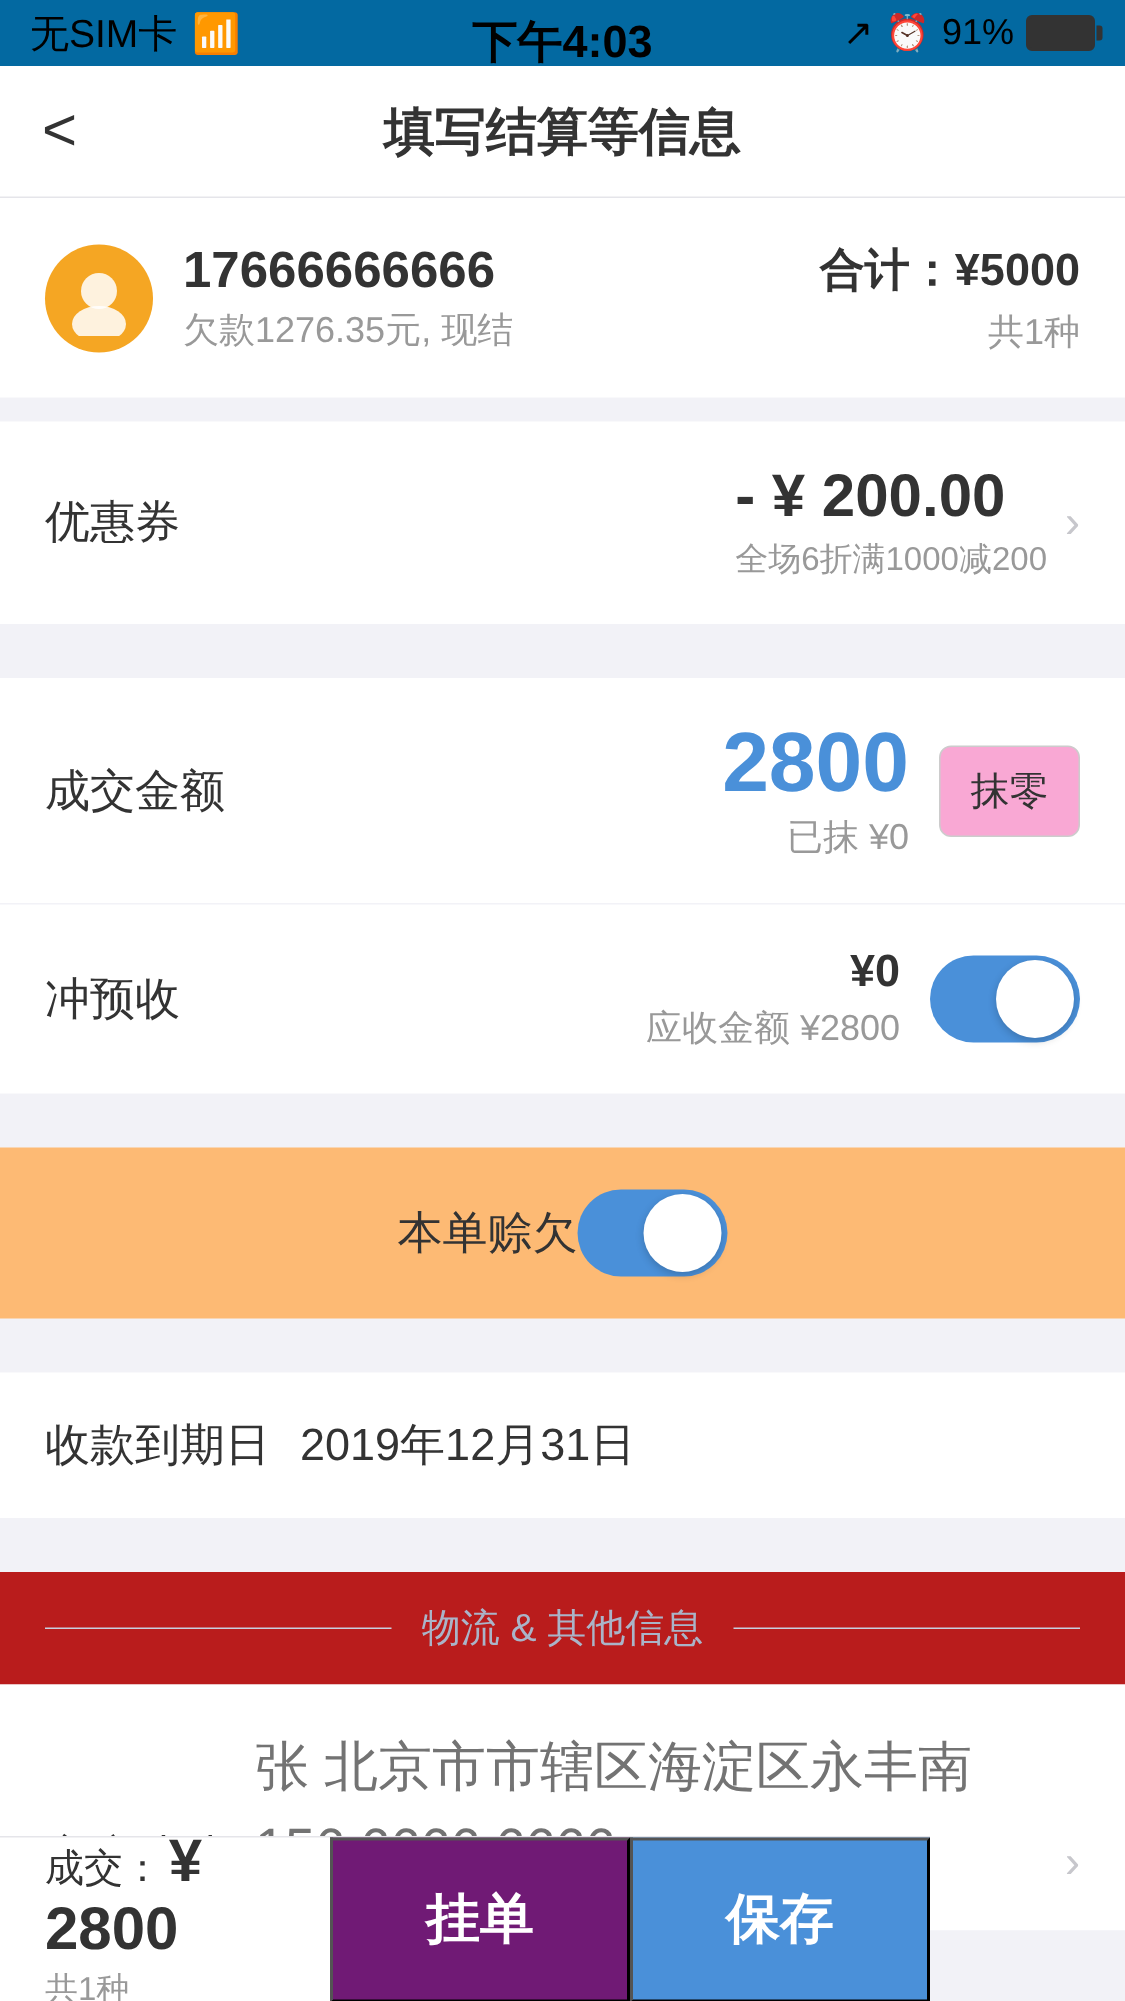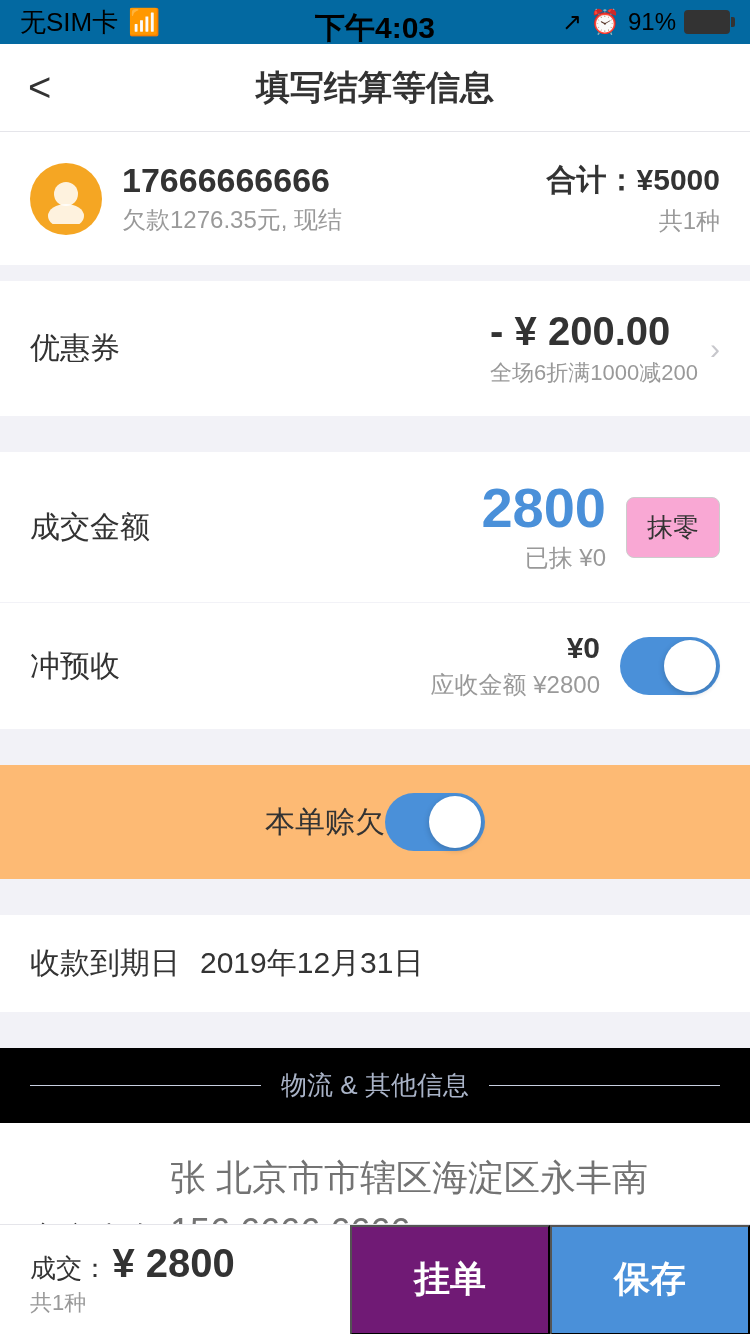--- a/index.html
+++ b/index.html
@@ -316,7 +316,7 @@
 
     
     .logistics-section {
-      background: #000000;
+      background: #b91c1c;
       padding: 20px 30px;
       display: flex;
       align-items: center;

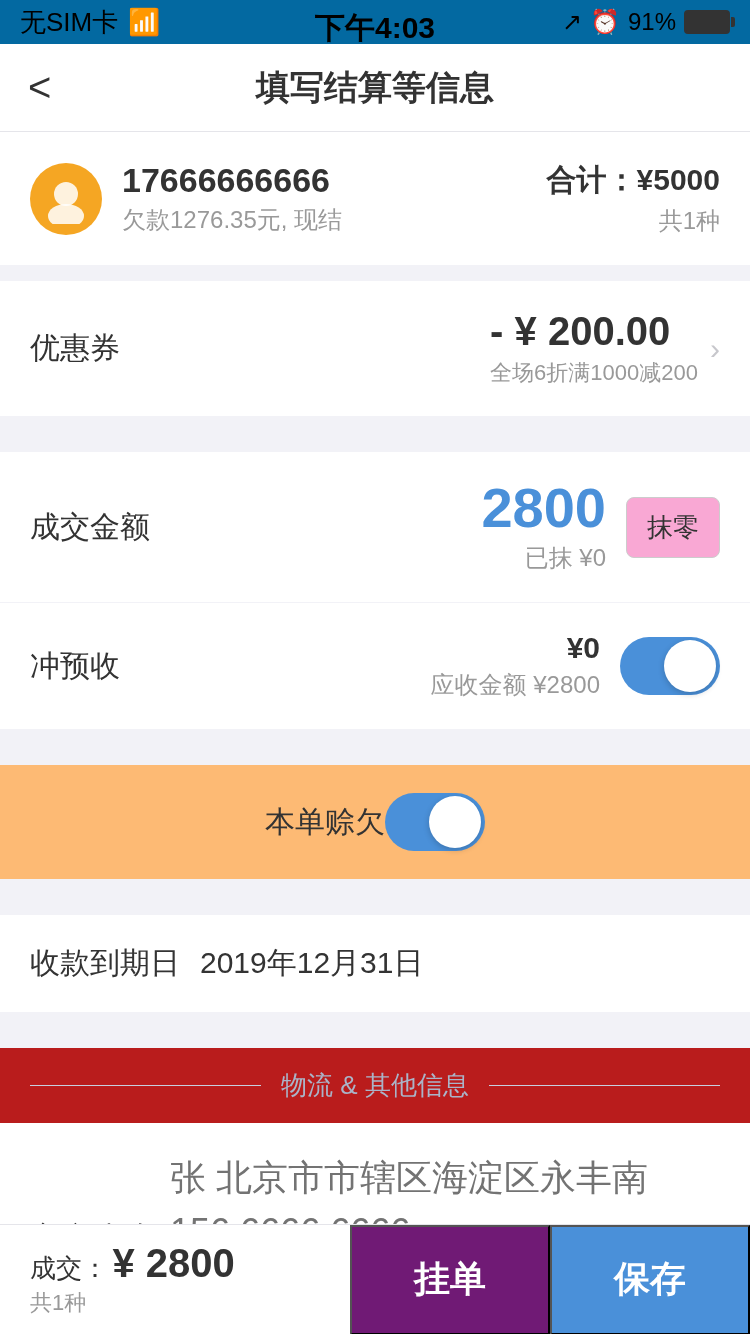--- a/index.html
+++ b/index.html
@@ -367,7 +367,7 @@
       position: fixed;
       bottom: 0;
       left: 0;
-      width: 750px;
+      width: 620px;
       height: 110px;
       background: #fff;
       display: flex;

